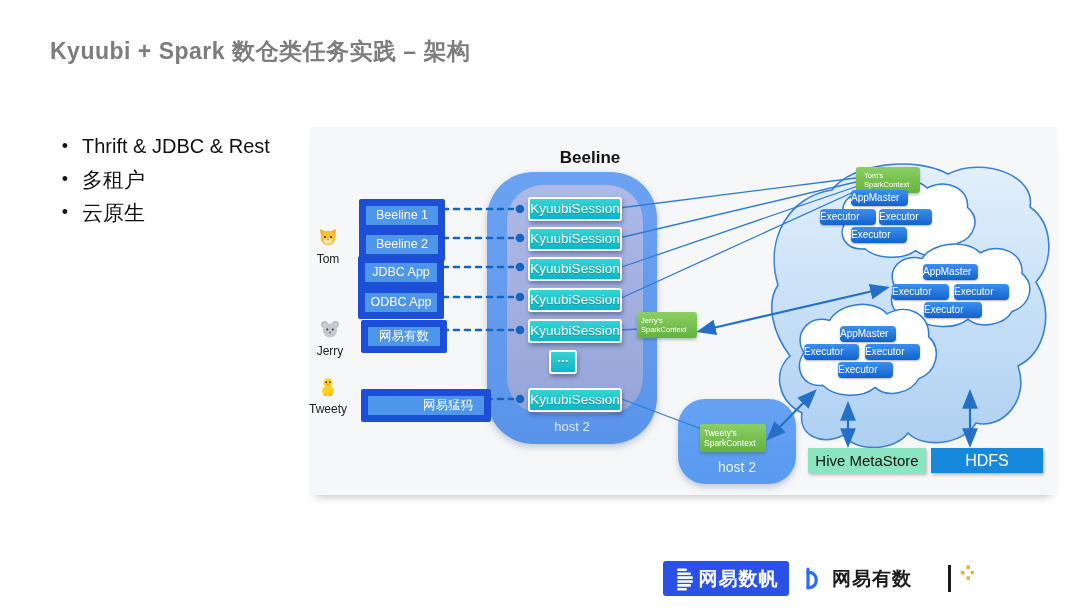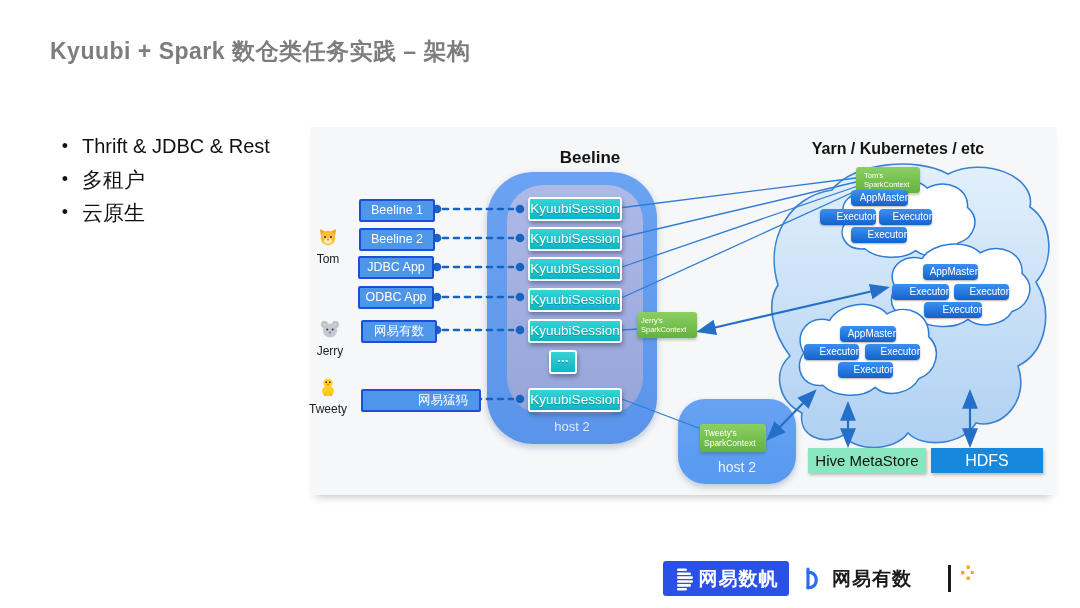--- a/index.html
+++ b/index.html
@@ -161,7 +161,6 @@
   </svg>
 
   <div class="abs diagram-label ky-title">Beeline</div>
-  <div class="abs diagram-label yarn-title">Yarn / Kubernetes / etc</div>
 
   <div class="abs user" style="left:306px;top:227px;">
     <svg width="20" height="20" viewBox="0 0 20 20">

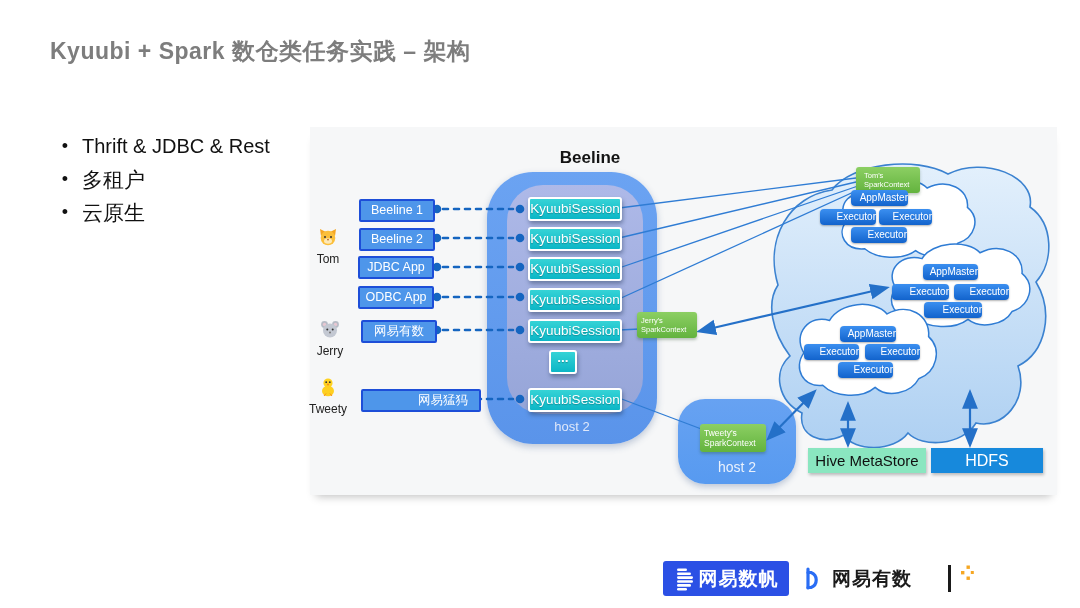--- a/index.html
+++ b/index.html
@@ -48,7 +48,7 @@
             font-size:7.5px;line-height:9px;padding:4px 4px;box-shadow:0 2px 3px rgba(40,80,40,.3);}
   .greenbox .gl{display:block;white-space:nowrap;}
 
-  .chip{height:16px;line-height:16px;text-align:right;font-size:10px;color:#fff;
+  .chip{height:16px;line-height:16px;text-align:left;font-size:10px;color:#fff;
         background:linear-gradient(180deg,#3b8ff0,#1263cc);border-radius:4px;
         box-shadow:0 1px 2px rgba(0,0,0,.3);}
 

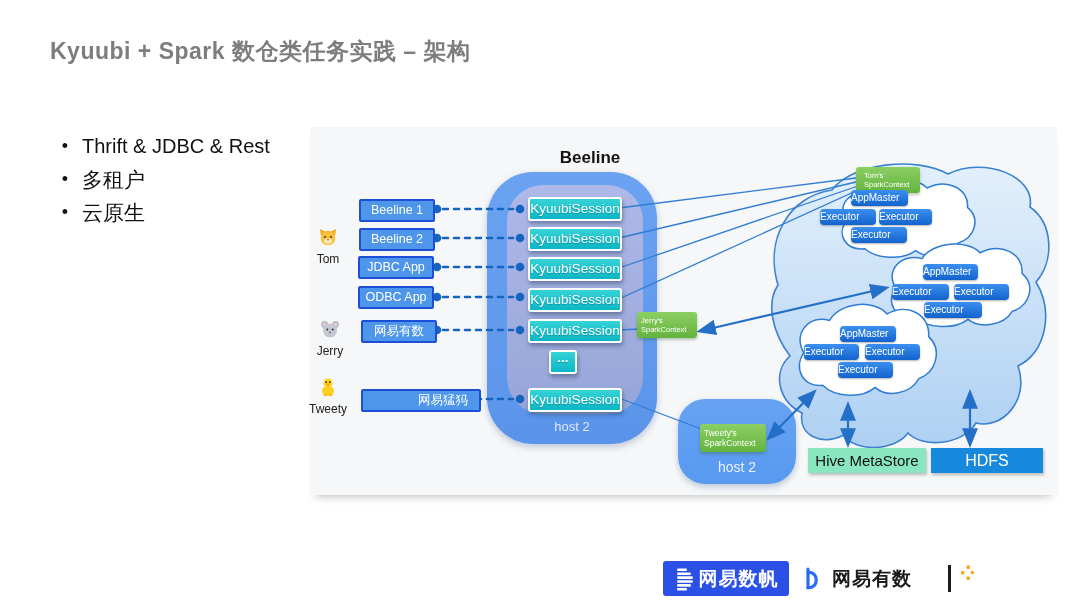--- a/index.html
+++ b/index.html
@@ -37,7 +37,7 @@
   .user .uname{font-size:12px;color:#222;margin-top:1px;}
 
   .client-box{width:72px;height:19px;line-height:19px;text-align:center;font-size:12.5px;color:#fff;
-              background:#4e96ea;border:2px solid #1d4ed8;border-radius:2px;}
+              background:#4e96ea;border:7px solid #1d4ed8;border-radius:2px;}
 
   .session{left:528px;width:90px;height:20px;line-height:20px;text-align:center;font-size:13.5px;color:#fff;
            background:linear-gradient(180deg,#35d3d6,#0cb6c6);border:2px solid #fff;border-radius:3px;

